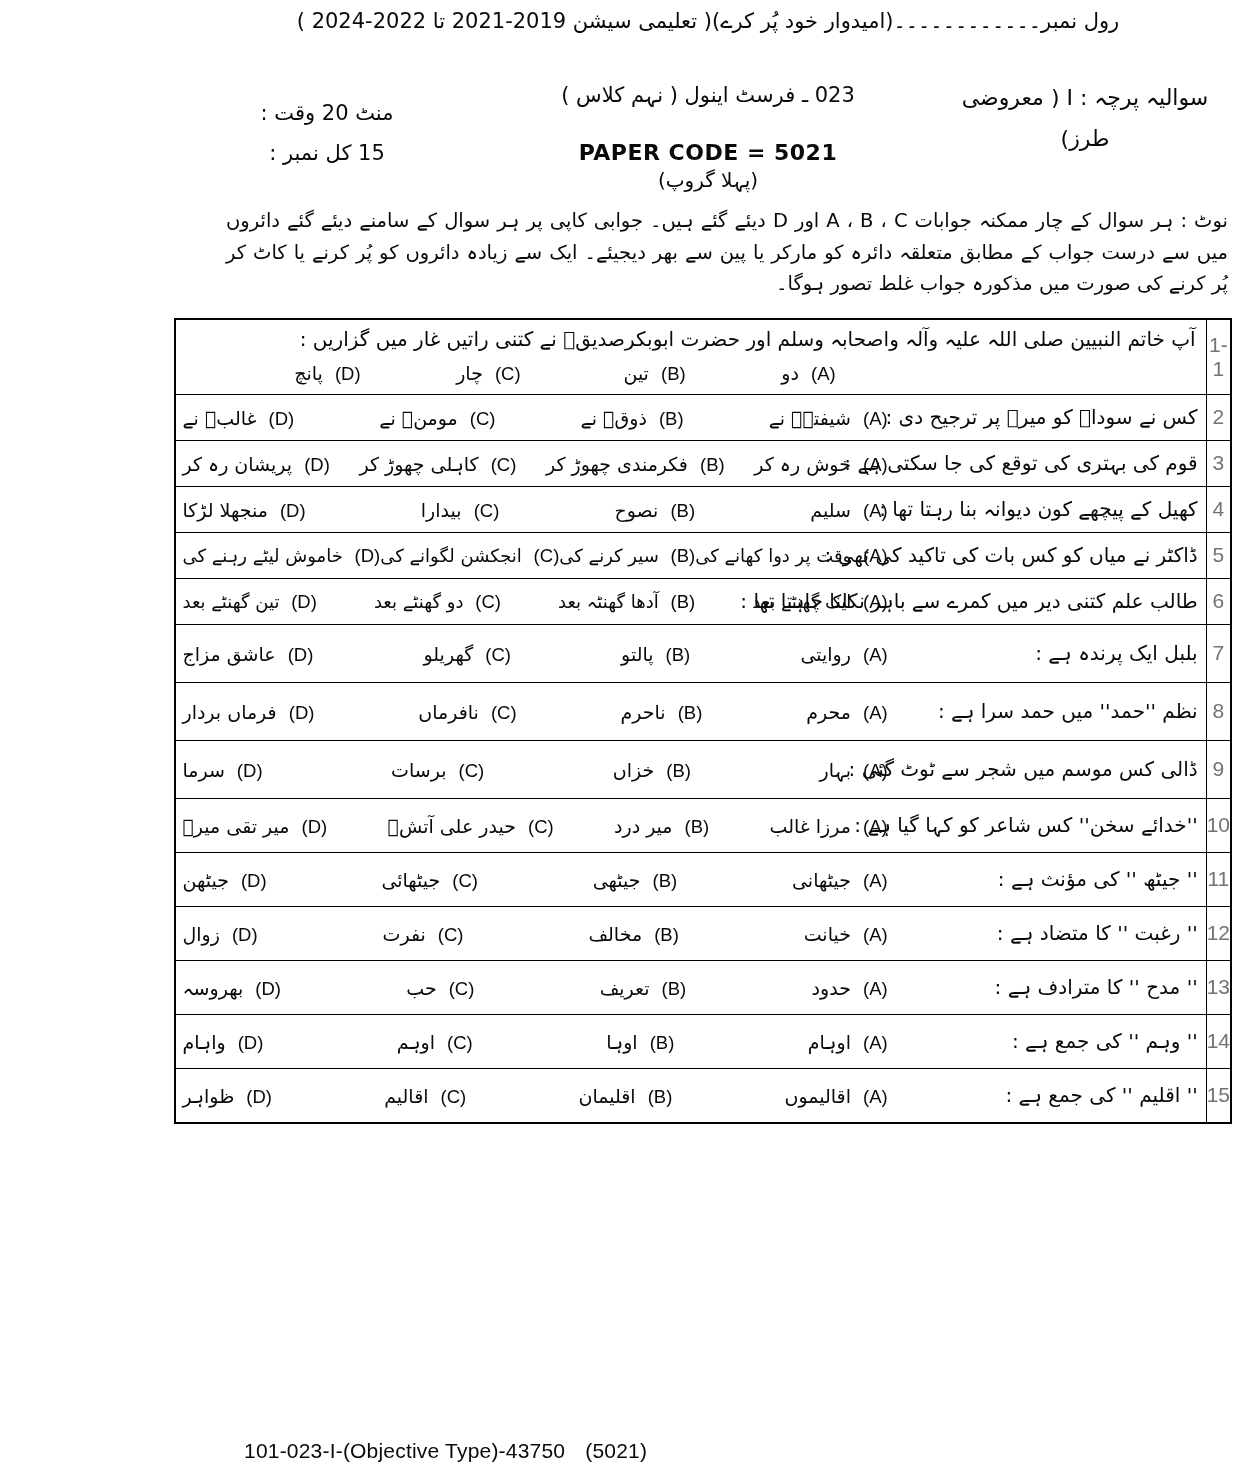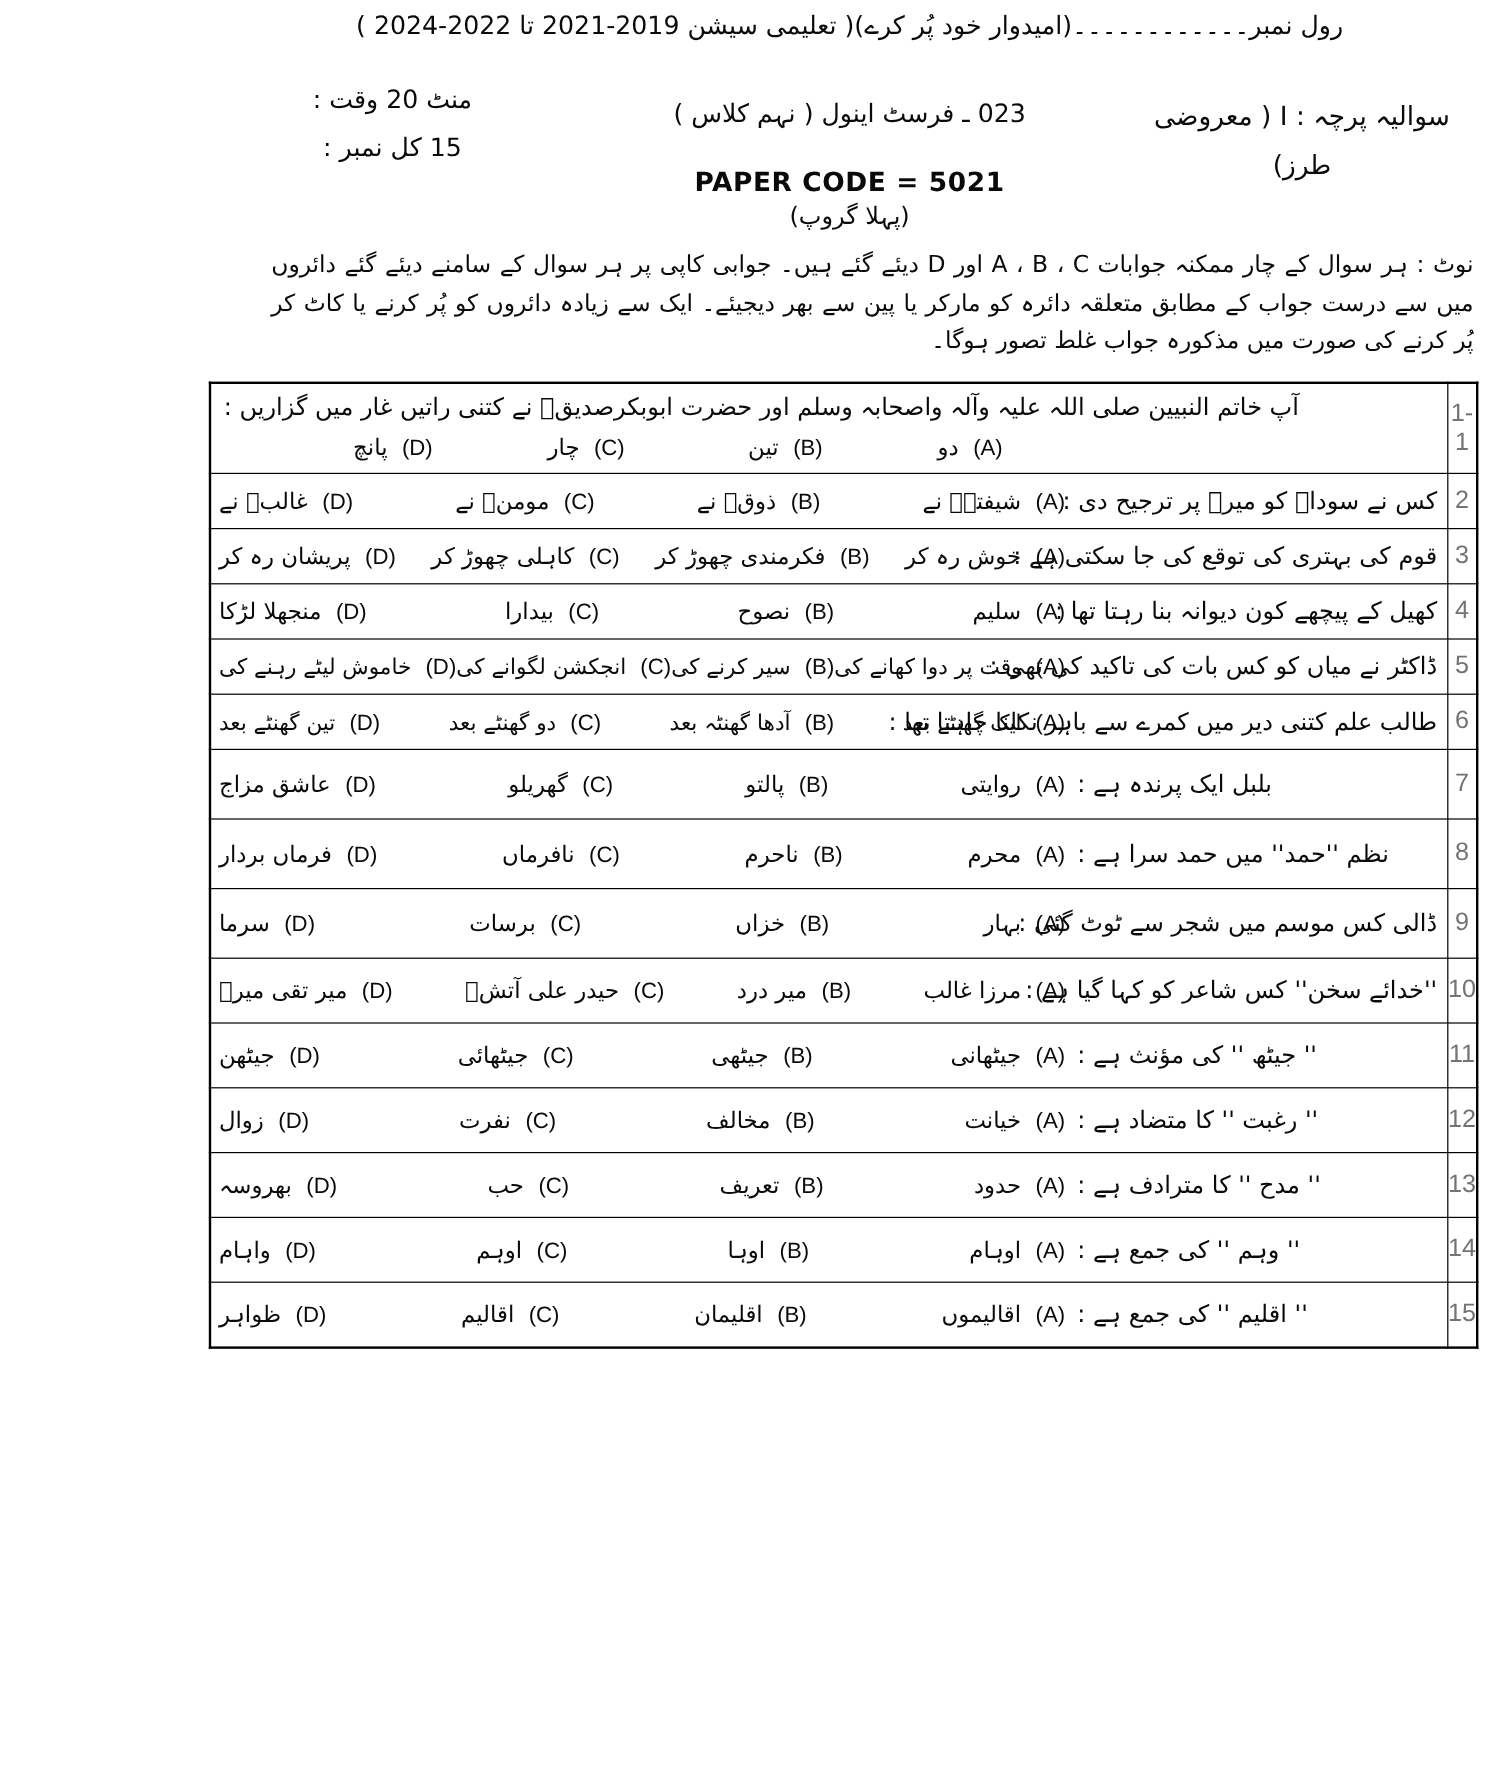--- a/index.html
+++ b/index.html
@@ -50,7 +50,7 @@
   }
   .hdr-left {
     position: absolute;
-    top: 64px;
+    top: 94px;
     left: 26px;
     width: 270px;
     direction: rtl;

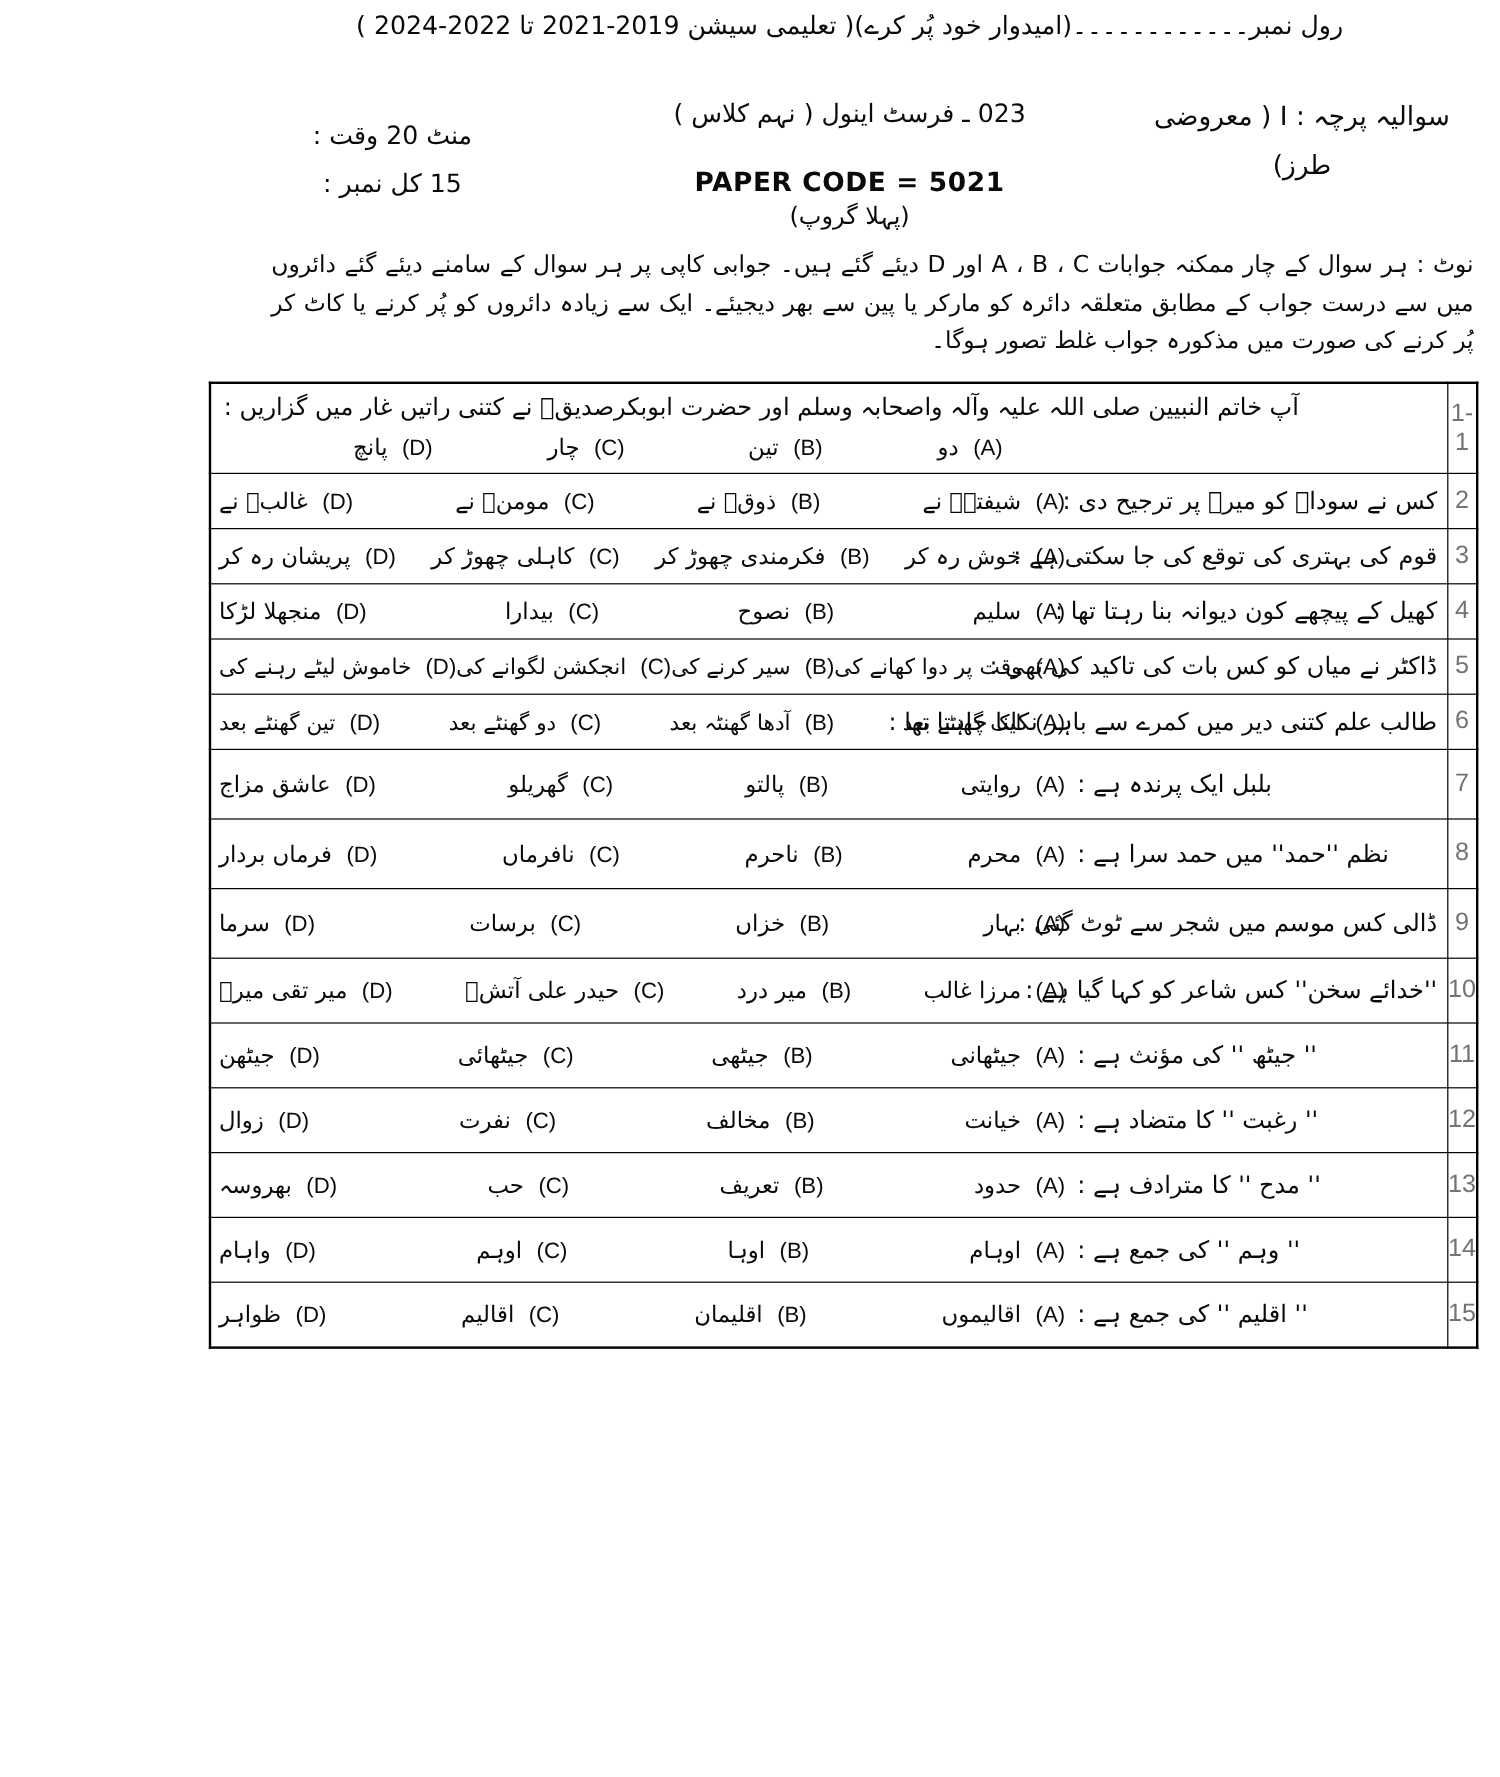--- a/index.html
+++ b/index.html
@@ -128,7 +128,7 @@
   .qtext {
     font-size: 20px;
     direction: rtl;
-    text-align: left;
+    text-align: right;
     line-height: 1.45;
     margin-bottom: 2px;
     white-space: nowrap;

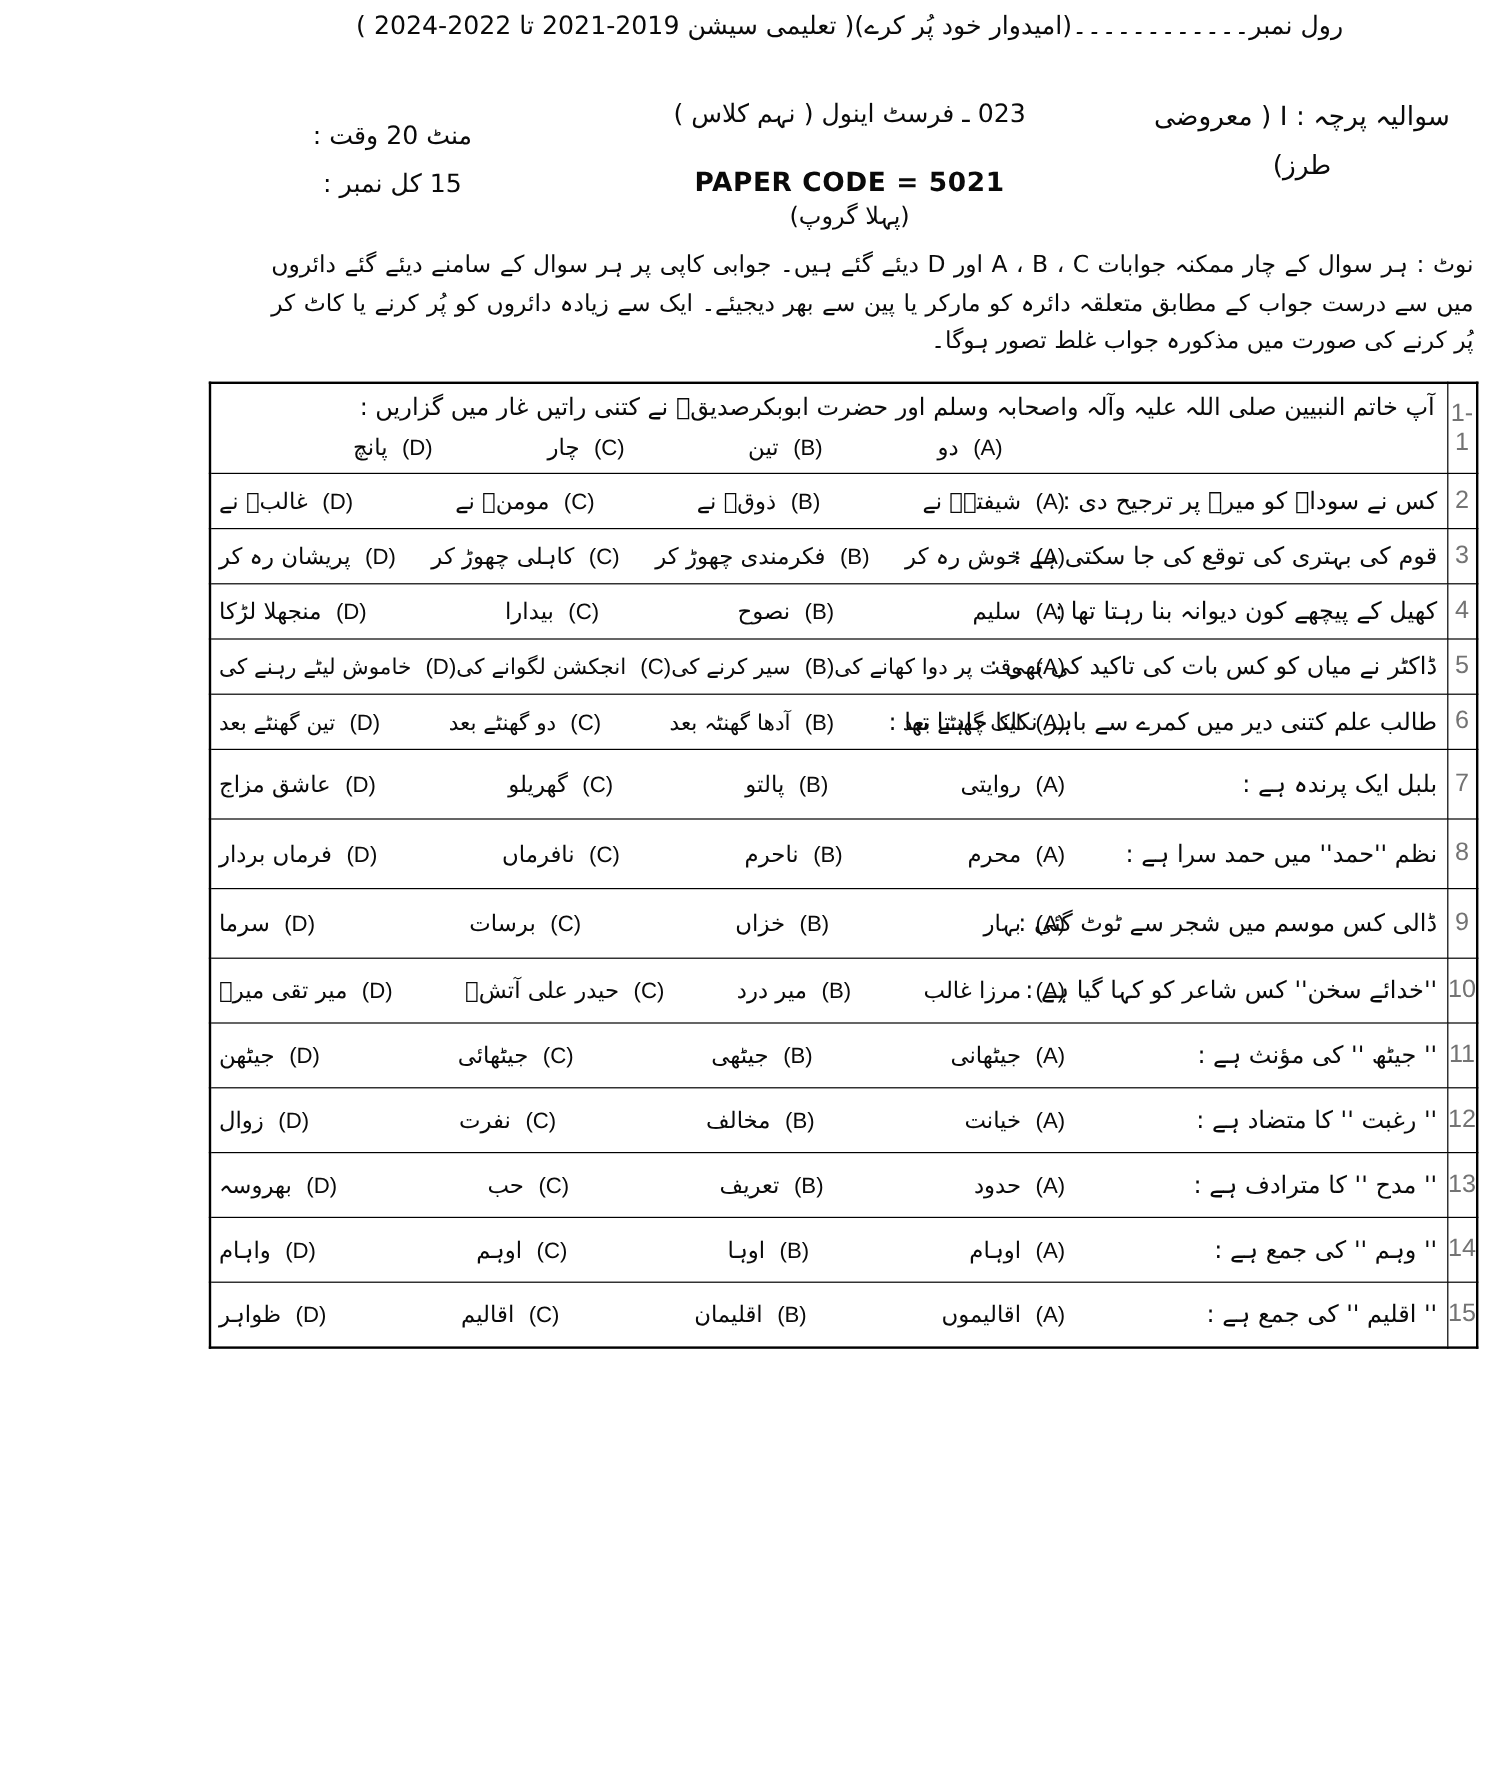--- a/index.html
+++ b/index.html
@@ -634,6 +634,10 @@
     </tbody>
   </table>
 
+  <div class="footer">
+    <span>101-023-I-(Objective Type)-43750</span>
+    <span class="code2">(5021)</span>
+  </div>
 
 </div>
 

